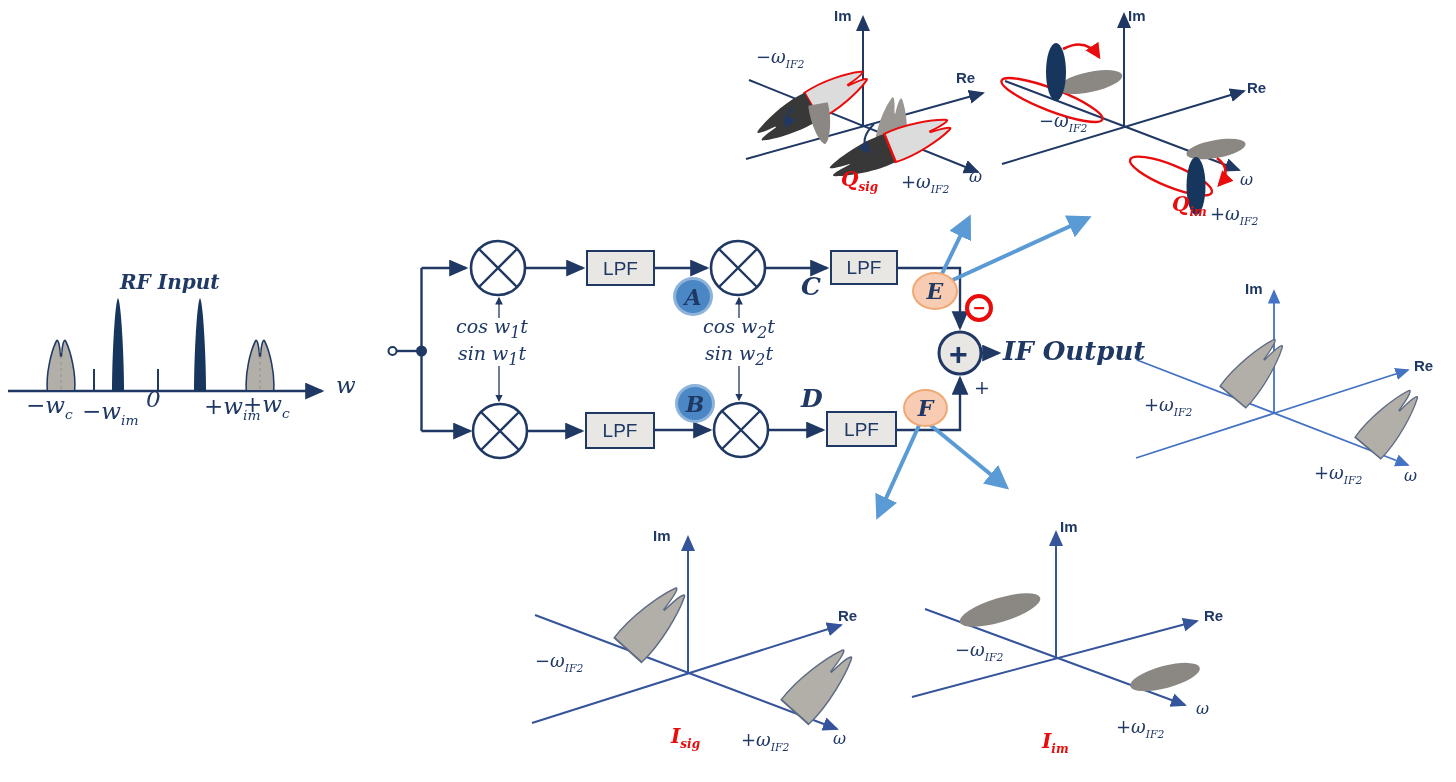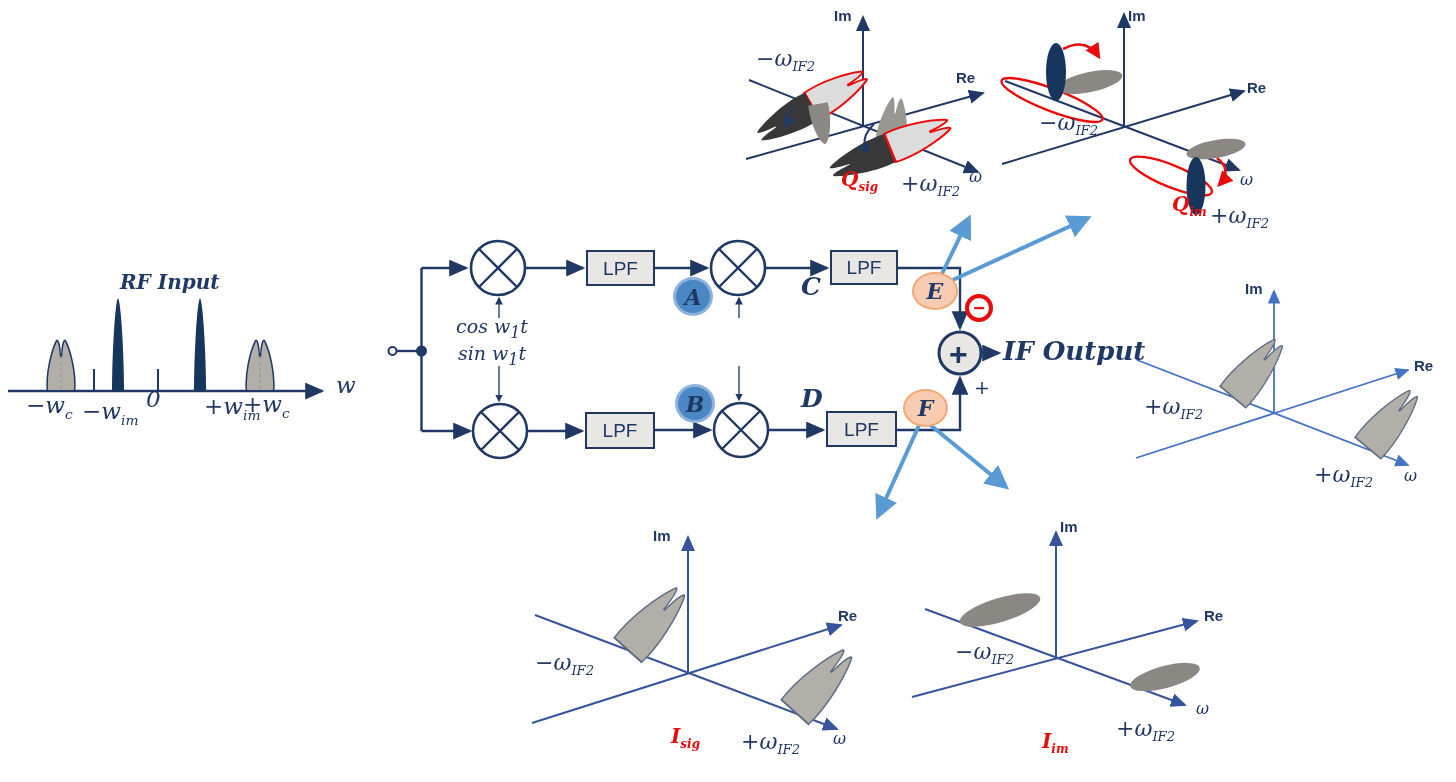--- a/index.html
+++ b/index.html
@@ -14,7 +14,7 @@
   .canvas svg{position:absolute;left:0;top:0;}
   .abs{position:absolute;white-space:nowrap;line-height:1;}
   
-  .mlbl{font-family:"DejaVu Serif",serif;font-style:italic;color:var(--navy);font-size:22px;}
+  .mlbl{font-family:"DejaVu Serif",serif;font-style:italic;color:var(--navy);font-size:18px;}
   .mlbl sub{font-size:0.6em;}
   .big{font-size:23px;}
   .slbl{font-family:"Liberation Sans",sans-serif;color:var(--navy);font-size:15px;font-weight:600;}

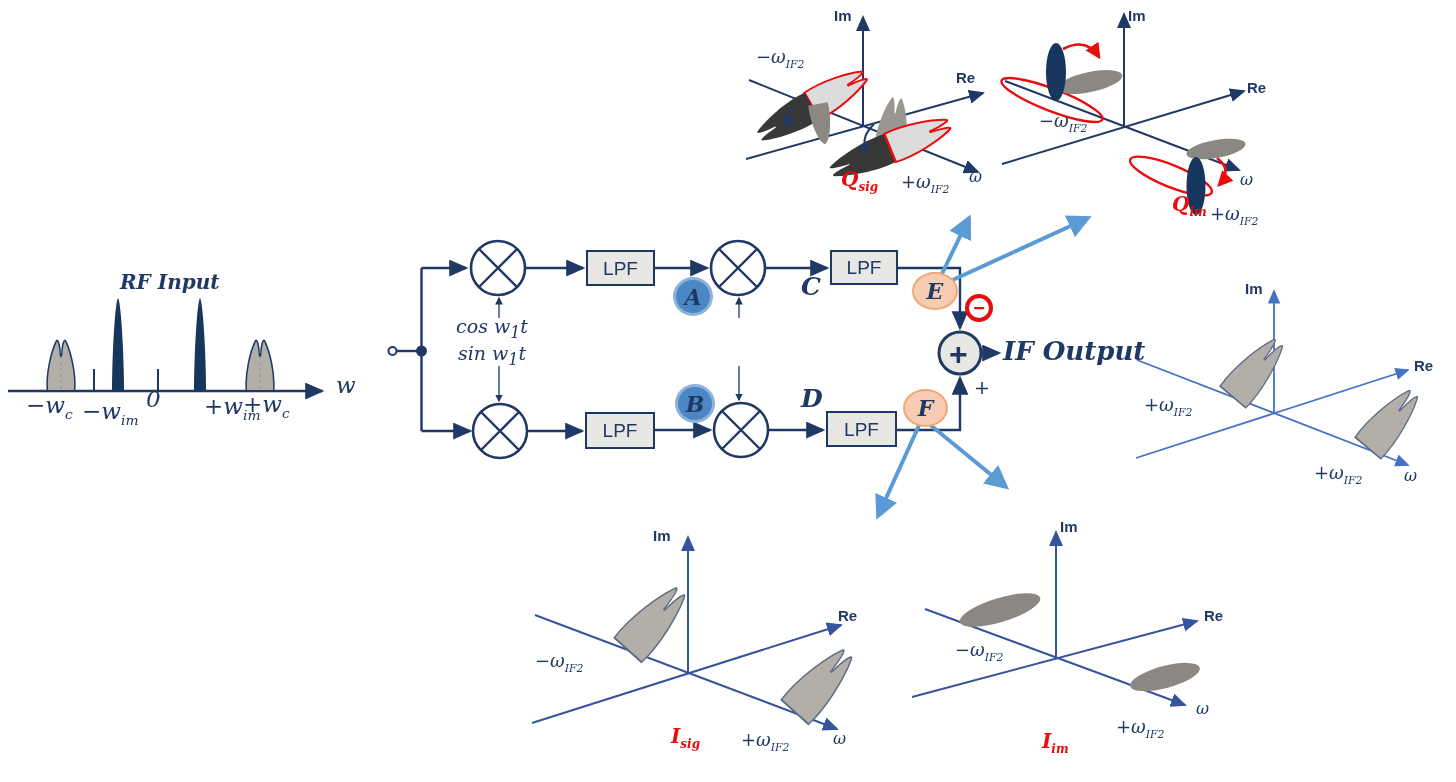--- a/index.html
+++ b/index.html
@@ -248,6 +248,10 @@
     <span class="row"><span>cos w</span><sub>1</sub><span>t</span></span>
     <span class="row"><span>sin w</span><sub>1</sub><span>t</span></span>
   </div>
+  <div class="abs lo" style="left:692px;top:317px;">
+    <span class="row"><span>cos w</span><sub>2</sub><span>t</span></span>
+    <span class="row"><span>sin w</span><sub>2</sub><span>t</span></span>
+  </div>
 
   <div class="abs abcircle" style="left:673px;top:277px;width:40px;height:39px;">
       <span>A</span>

